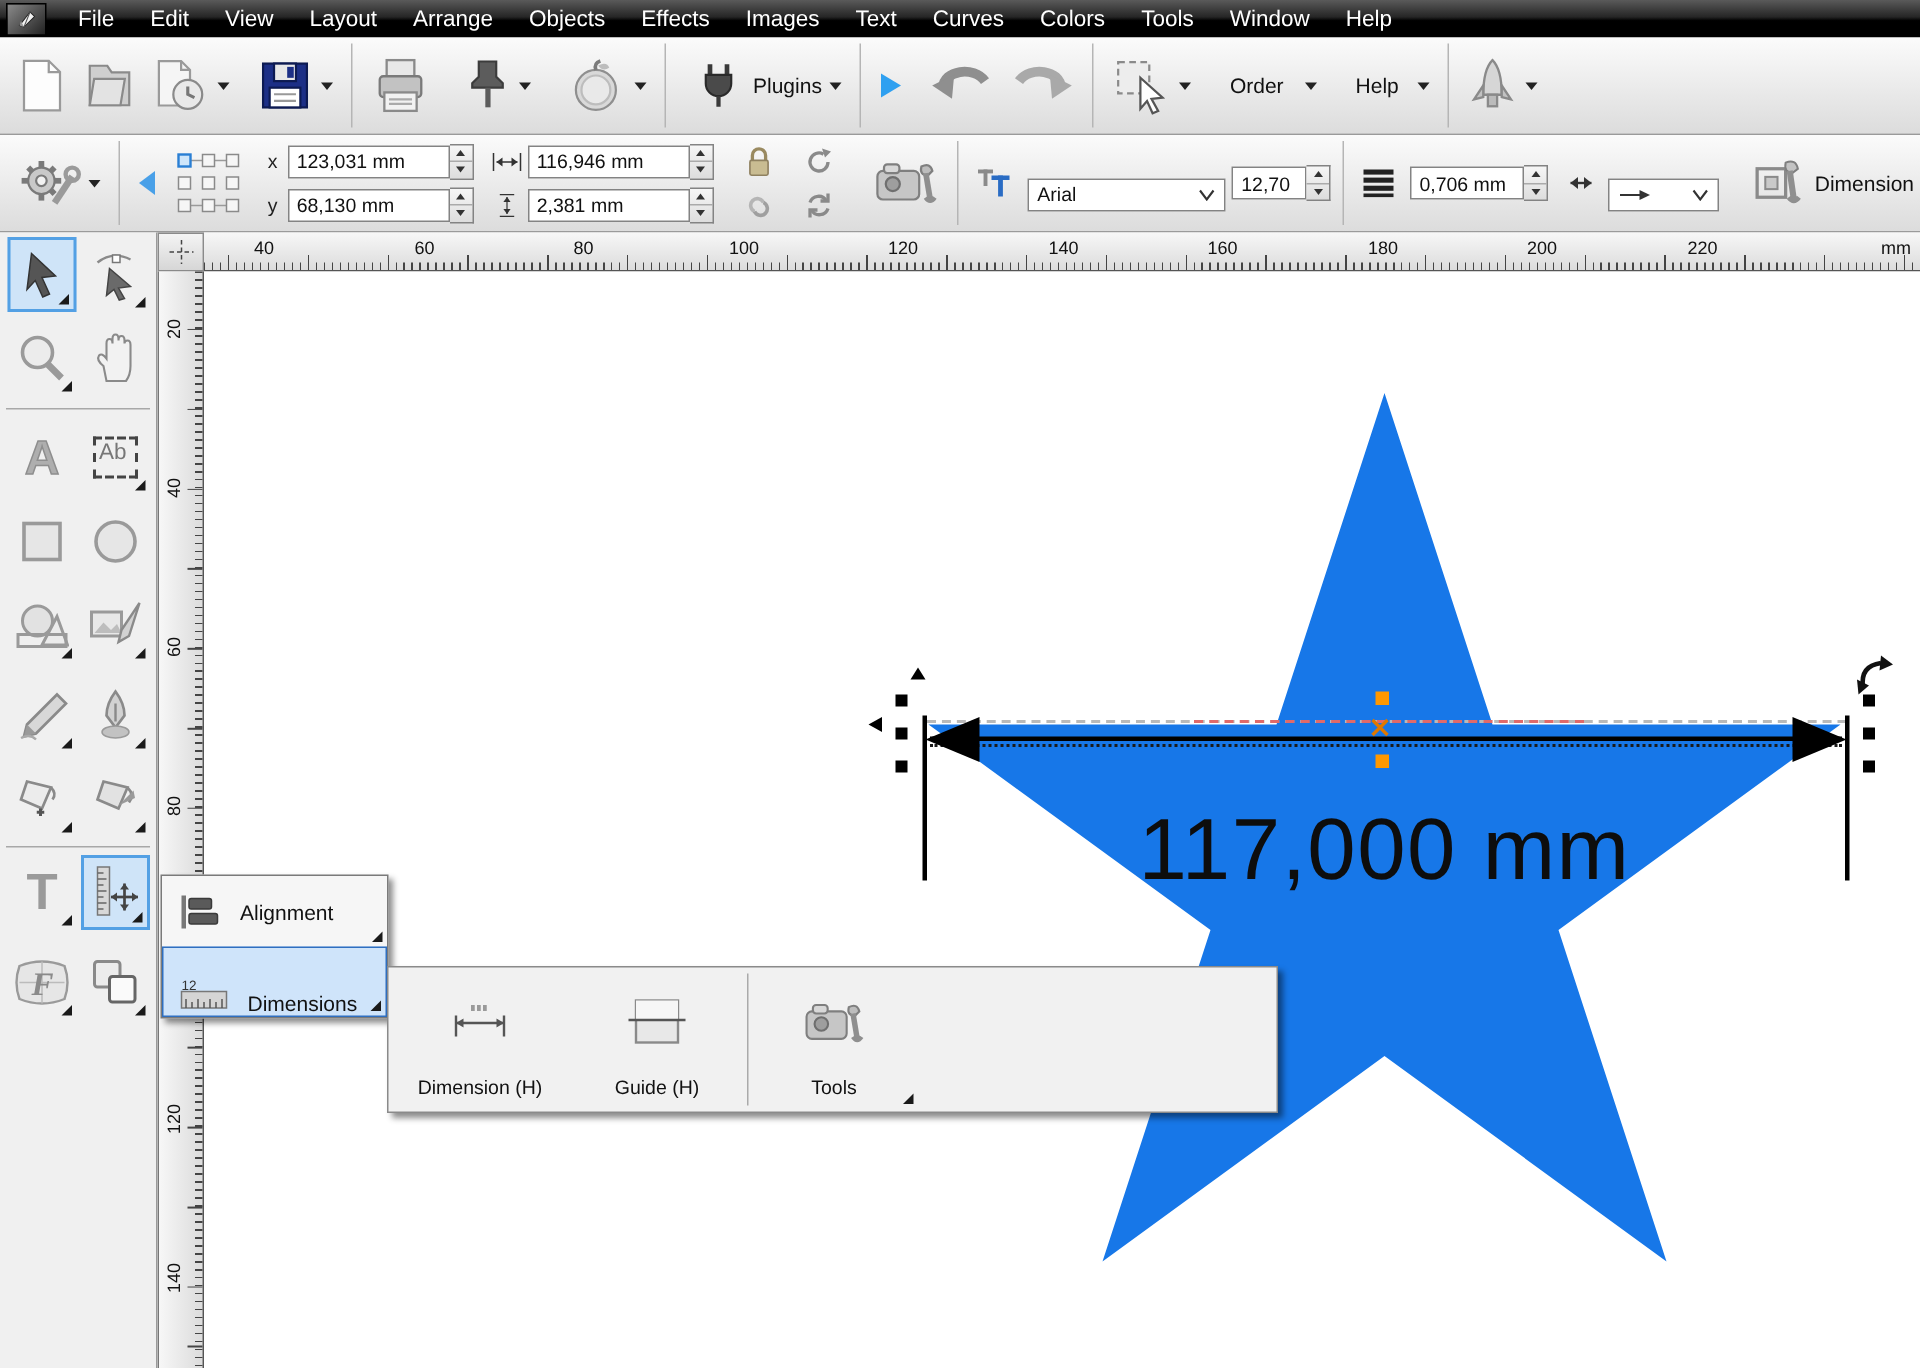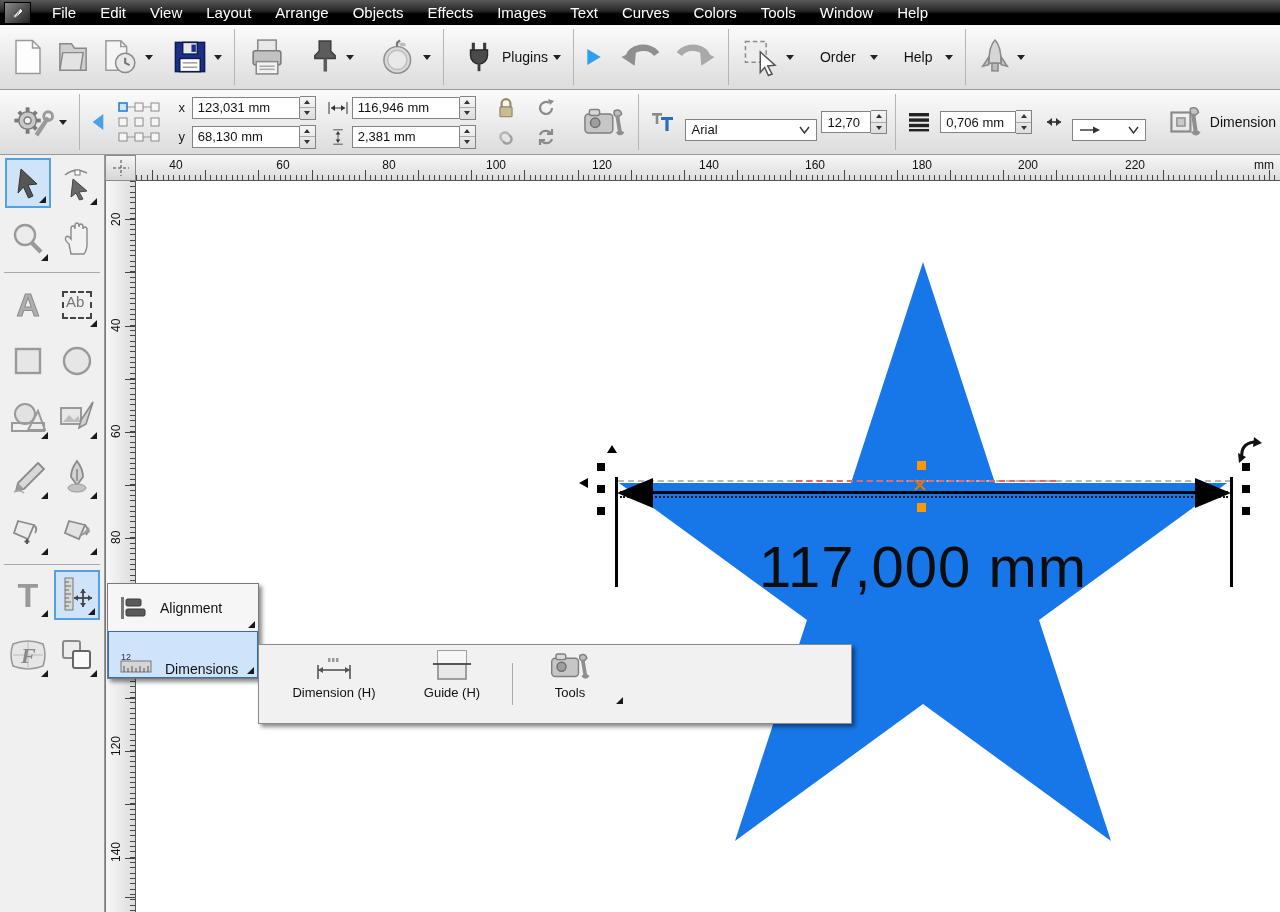--- a/index.html
+++ b/index.html
@@ -91,9 +91,9 @@
   .f1item{height:47px;display:flex;align-items:center;position:relative;box-sizing:border-box;padding-left:10px;}
   .f1item.sel{background:#cfe4fa;border:1px solid #2f6fc0;align-items:flex-end;}
   .f1label{font-size:14px;color:#111;margin-left:12px;}
-  #flyout2{position:absolute;left:258px;top:644px;width:594px;height:80px;background:#f1f1f1;
+  #flyout2{position:absolute;left:258px;top:644px;width:594px;height:98px;background:#f1f1f1;
     border:1px solid #8a8a8a;box-shadow:3px 3px 4px rgba(0,0,0,.45);box-sizing:border-box;
-    display:flex;align-items:stretch;padding:16px;}
+    display:flex;align-items:stretch;padding:2px;}
   .f2item{width:118px;display:flex;flex-direction:column;align-items:center;justify-content:flex-end;
     padding-bottom:7px;position:relative;box-sizing:border-box;}
   .f2item .ic{flex:1;display:flex;align-items:center;justify-content:center;}

